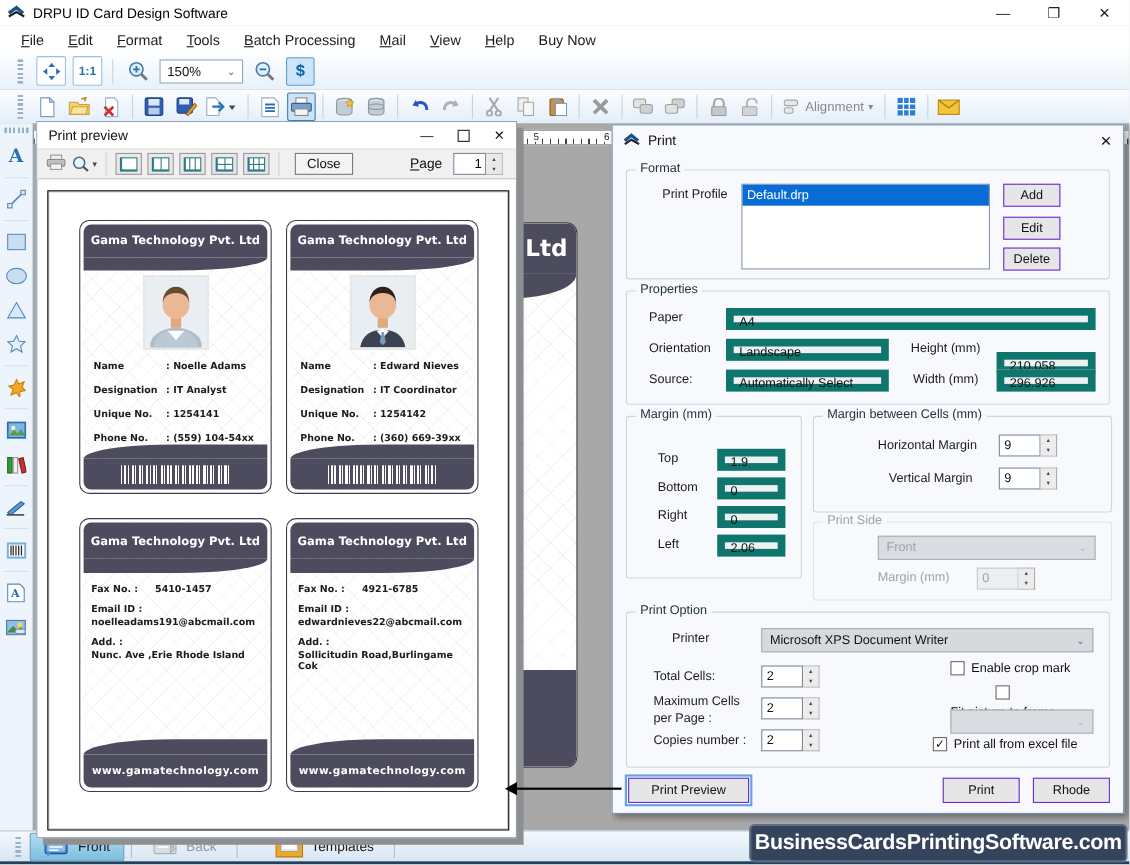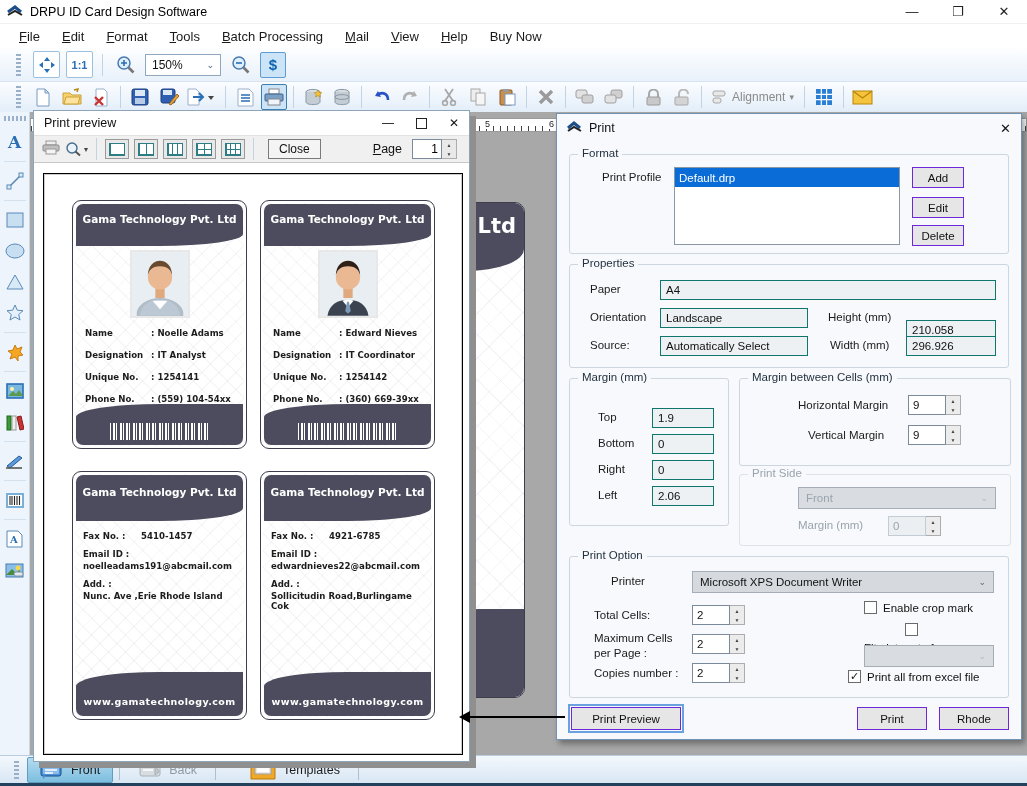--- a/index.html
+++ b/index.html
@@ -109,7 +109,7 @@
   .grp.dis { border-color:#dde3e8; }
   .lbl { font-size:11.5px; color:#1b1b1b; }
   .lbl.dis { color:#9aa4ad; }
-  .field { background:#eef1f4; border:1px solid #0f766e; height:20px; font-size:11.5px; padding:0 5px; display:flex; align-items:center; color:#111; }
+  .field { background:#eef1f4; border:7px solid #0f766e; height:20px; font-size:11.5px; padding:0 5px; display:flex; align-items:flex-start; color:#111; }
   .spin { display:flex; }
   .spin .val { width:38px; height:20px; background:#fff; border:1px solid #7a8a9a; font-size:11.5px; padding:0 4px; display:flex; align-items:center; }
   .spin .arr { width:15px; height:20px; border:1px solid #adadad; border-left:none; display:flex; flex-direction:column; }

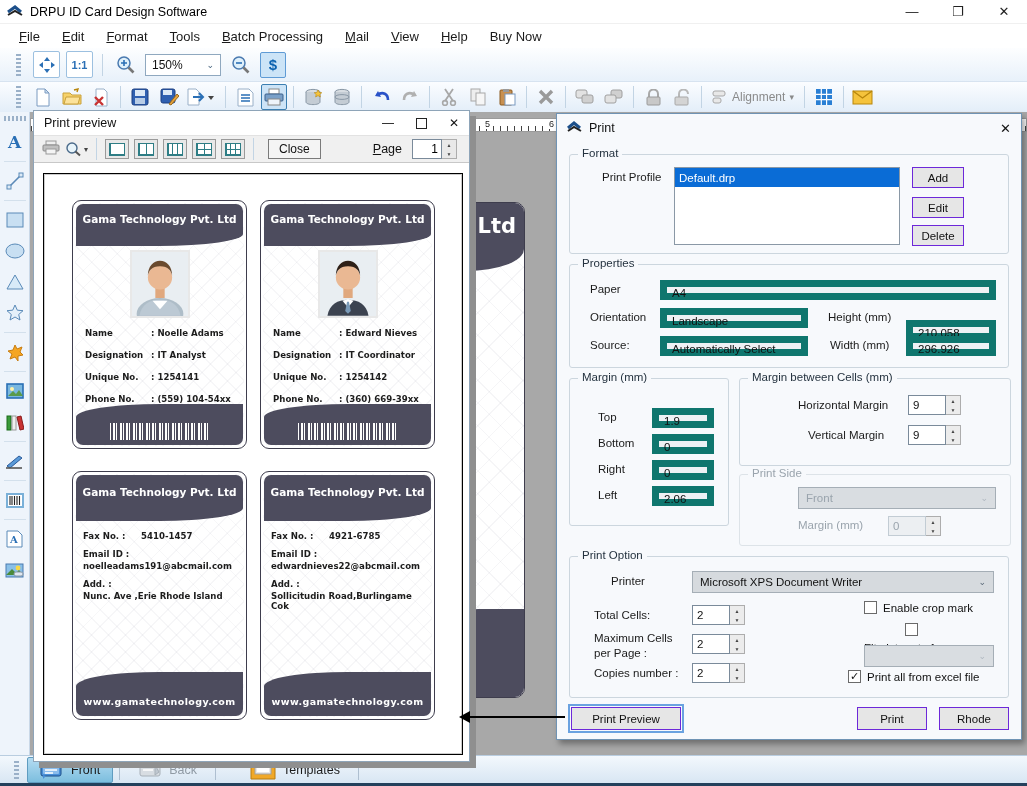--- a/index.html
+++ b/index.html
@@ -853,6 +853,7 @@
     <span class="tabsep"></span>
   </div>
 
+  <div class="watermark">BusinessCardsPrintingSoftware.com</div>
 
 </div>
 

